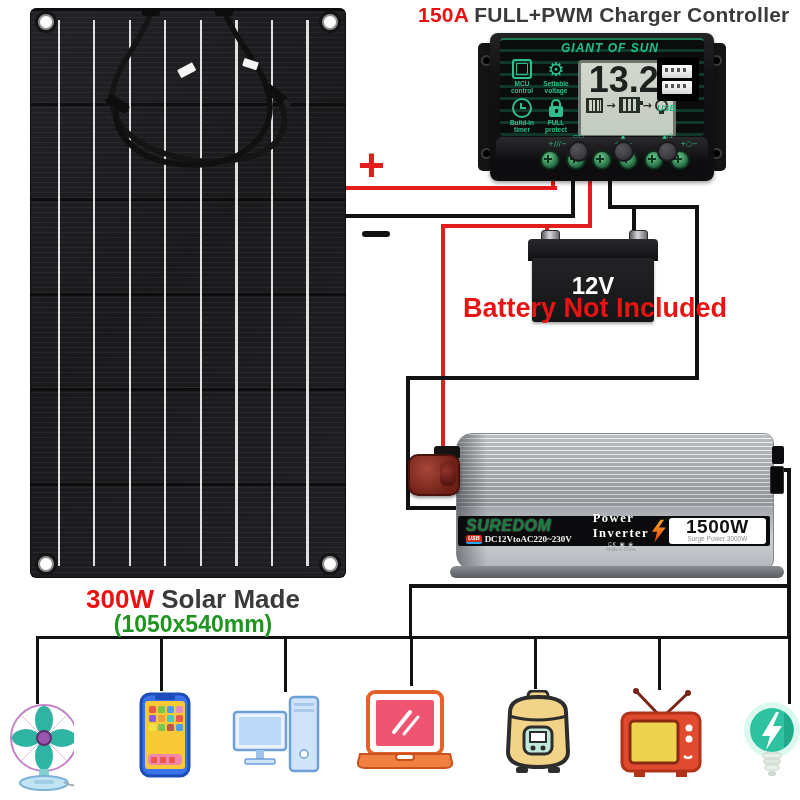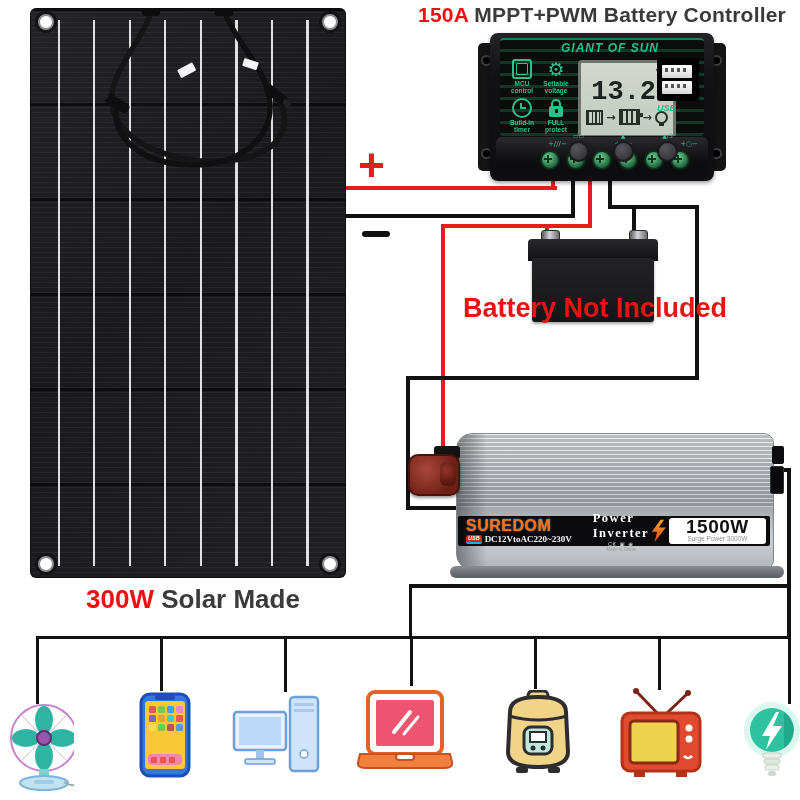--- a/index.html
+++ b/index.html
@@ -220,7 +220,7 @@
   <div class="minusbar"></div>
 
   <div class="h1 ttl-controller">
-    <span class="red">150A</span><span> MPPT+PWM Battery Controller</span>
+    <span class="red">150A</span><span> FULL+PWM Charger Controller</span>
   </div>
   <div class="h1 ttl-panel">
     <span class="red">300W</span><span> Solar Made</span>

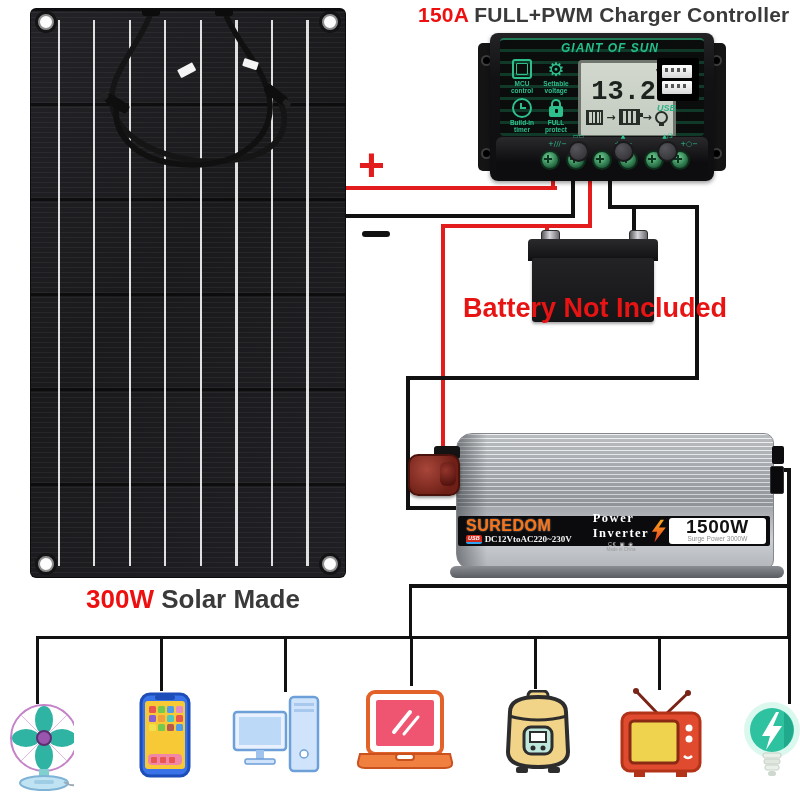--- a/index.html
+++ b/index.html
@@ -65,7 +65,7 @@
   .lcd{position:absolute;left:78px;top:20px;width:92px;height:72px;background:linear-gradient(180deg,#d2d8cd,#c3cac0);
       border:3px solid #6e766e;border-radius:4px;z-index:2;}
   .volt{display:flex;justify-content:center;align-items:flex-start;margin-top:3px;}
-  .volt .num{font-family:Liberation Mono, monospace;font-weight:700;font-size:27px;line-height:28px;color:#1c231e;margin-top:12px;}
+  .volt .num{font-family:Liberation Sans, sans-serif;font-weight:700;font-size:36px;line-height:28px;color:#1c231e;}
   .volt .unit{font-size:10px;font-weight:700;color:#1c231e;margin-top:2px;}
   .flow{display:flex;justify-content:center;align-items:center;gap:3px;margin-top:3px;color:#272d27;}
   .g-panel{width:13px;height:11px;border:2px solid #272d27;

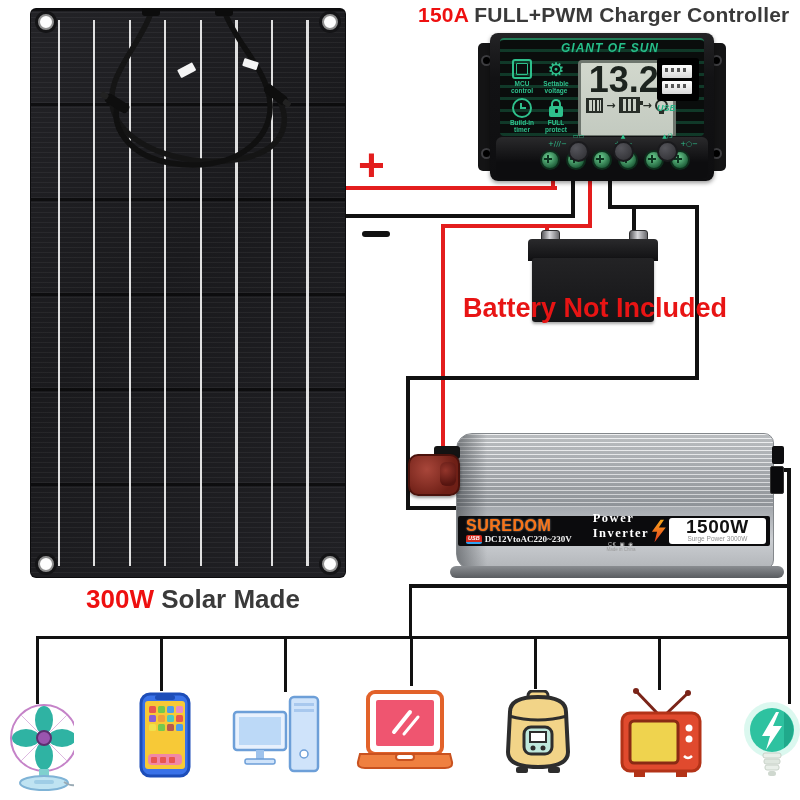--- a/index.html
+++ b/index.html
@@ -327,6 +327,7 @@
     <div class="post" style="left:101px;"></div>
     <div class="lid"></div>
     <div class="case"></div>
+    <div class="v">12V</div>
   </div>
   <div class="batt-note">Battery Not Included</div>
 

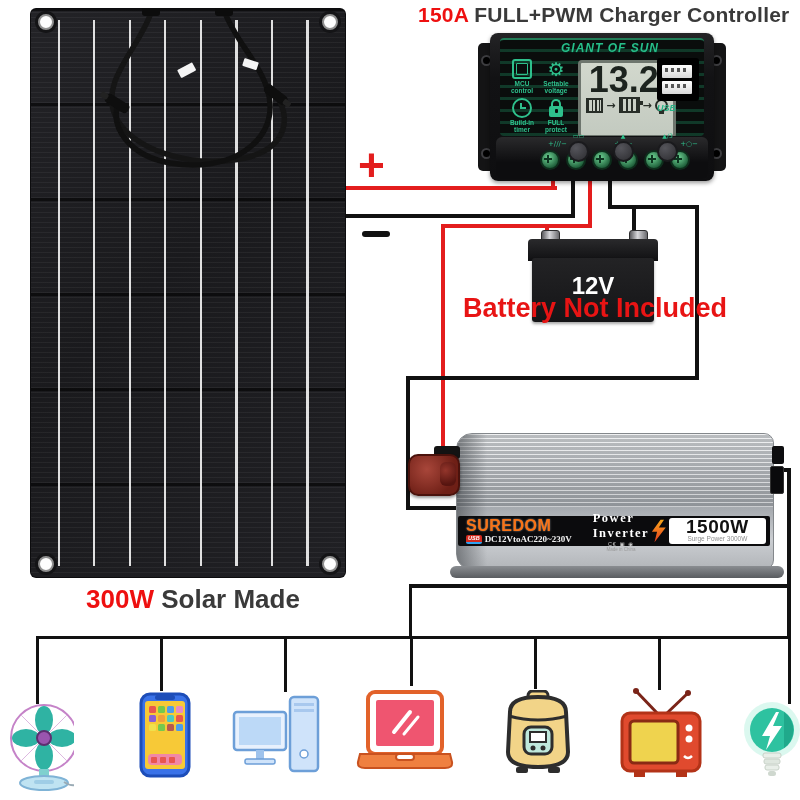--- a/index.html
+++ b/index.html
@@ -129,7 +129,7 @@
   .inv .band{position:absolute;left:22px;top:92px;width:312px;height:30px;background:#0b0b0d;border-radius:2px;
       display:flex;align-items:center;padding:0 4px;box-sizing:border-box;z-index:2;}
   .suredom-col{width:146px;display:flex;flex-direction:column;align-items:flex-start;padding-left:4px;}
-  .suredom{font-weight:700;font-size:16px;line-height:15px;letter-spacing:.5px;color:#f97316;
+  .suredom{font-style:italic;font-weight:700;font-size:16px;line-height:15px;letter-spacing:.5px;color:#15803d;
       text-shadow:0 0 2px rgba(255,255,255,.55);}
   .specrow{display:flex;align-items:center;gap:3px;margin-top:1px;}
   .usbchip{display:inline-block;background:#d42a1e;color:#fff;font-style:italic;font-weight:700;

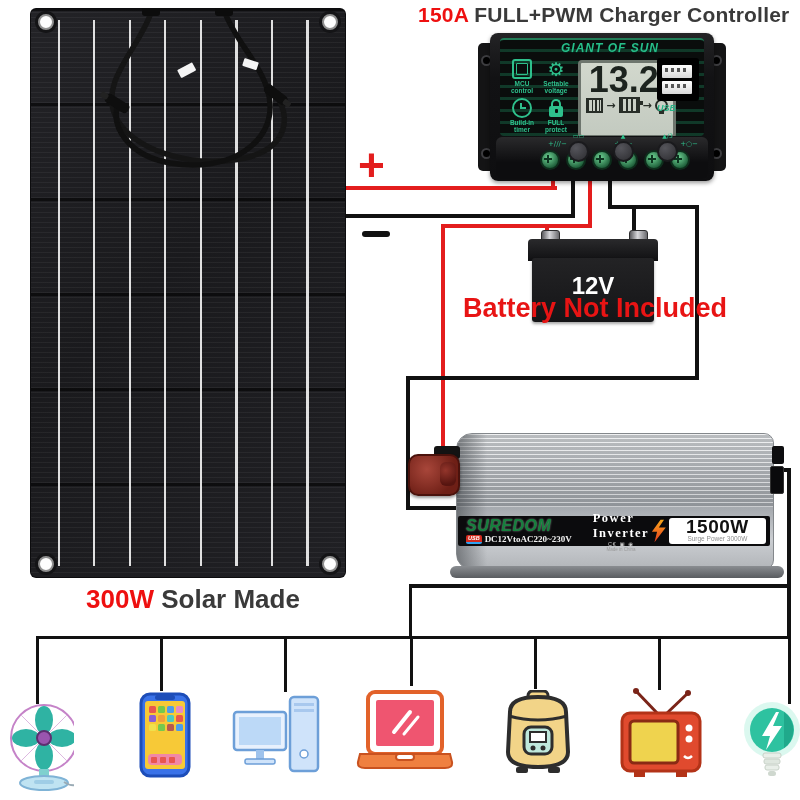--- a/index.html
+++ b/index.html
@@ -225,6 +225,7 @@
   <div class="h1 ttl-panel">
     <span class="red">300W</span><span> Solar Made</span>
   </div>
+  <div class="ttl-dims">(1050x540mm)</div>
 
   <div class="ctrl">
     <div class="ear earL">

